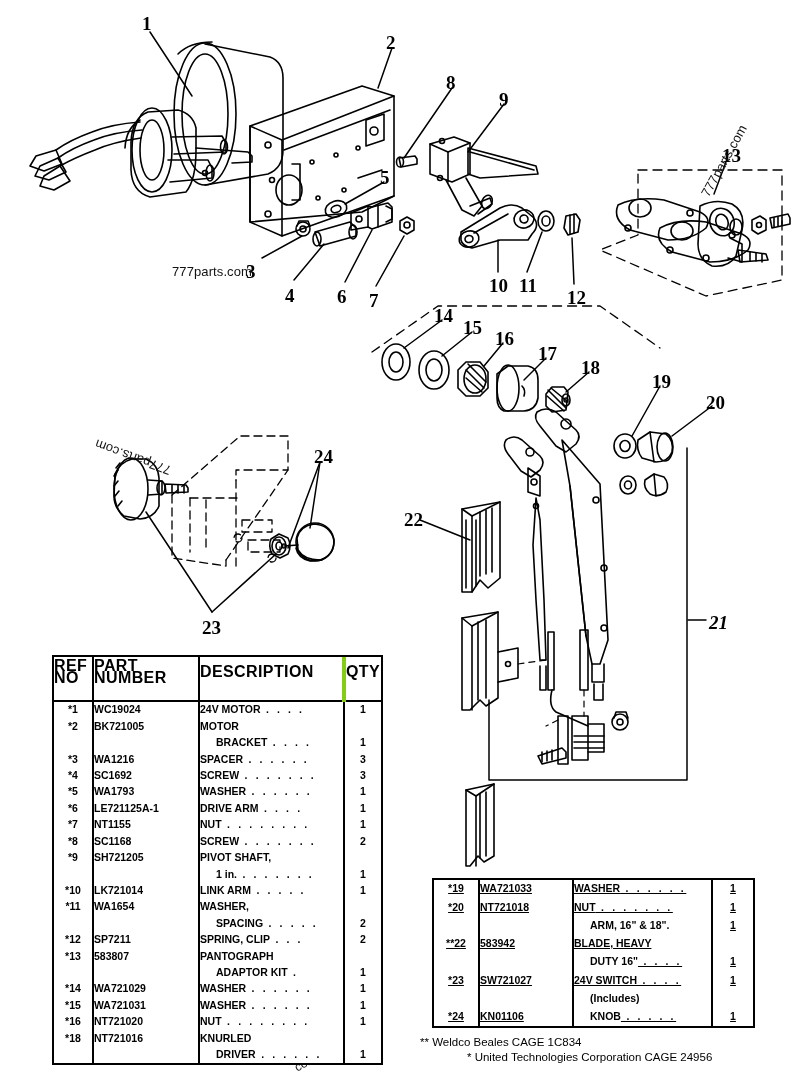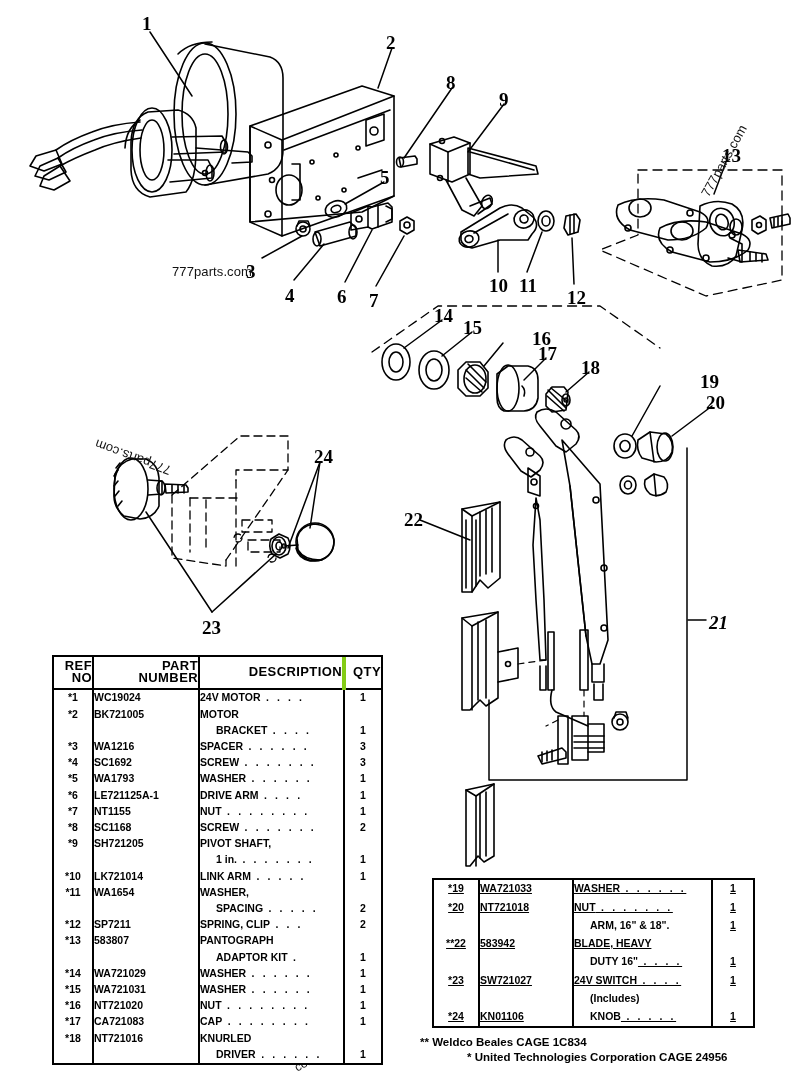--- a/index.html
+++ b/index.html
@@ -460,7 +460,7 @@
       <div class="callout" style="left: 722px; top: 146px;">13</div>
       <div class="callout" style="left: 434px; top: 306px;">14</div>
       <div class="callout" style="left: 463px; top: 318px;">15</div>
-      <div class="callout" style="left: 495px; top: 329px; margin-left: 37px;">16</div>
+      <div class="callout" style="left: 495px; top: 329px;">16</div>
       <div class="callout" style="left: 538px; top: 344px;">17</div>
       <div class="callout" style="left: 581px; top: 358px;">18</div>
       <div class="callout" style="left: 652px; top: 372px; margin-left: 48px;">19</div>

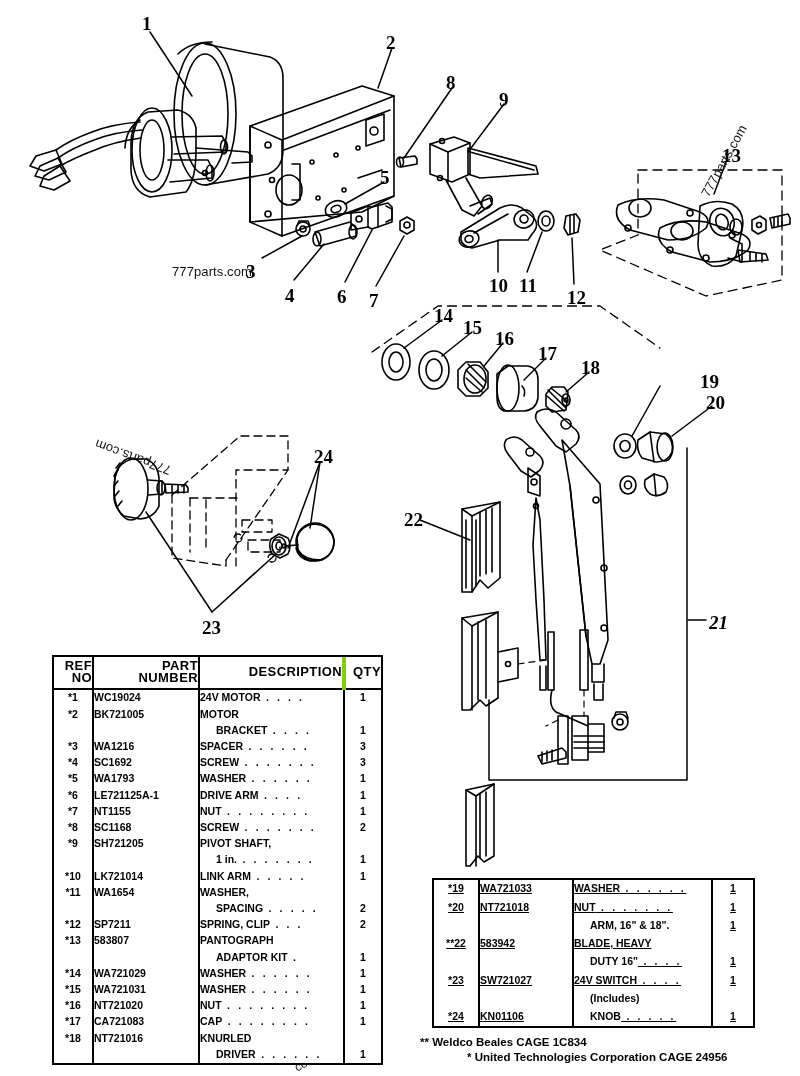--- a/index.html
+++ b/index.html
@@ -463,7 +463,7 @@
       <div class="callout" style="left: 495px; top: 329px;">16</div>
       <div class="callout" style="left: 538px; top: 344px;">17</div>
       <div class="callout" style="left: 581px; top: 358px;">18</div>
-      <div class="callout" style="left: 652px; top: 372px; margin-left: 48px;">19</div>
+      <div class="callout" style="left: 652px; top: 372px;">19</div>
       <div class="callout" style="left: 706px; top: 393px;">20</div>
       <div class="callout" style="left: 709px; top: 613px; font-style: italic;">21</div>
       <div class="callout" style="left: 404px; top: 510px;">22</div>

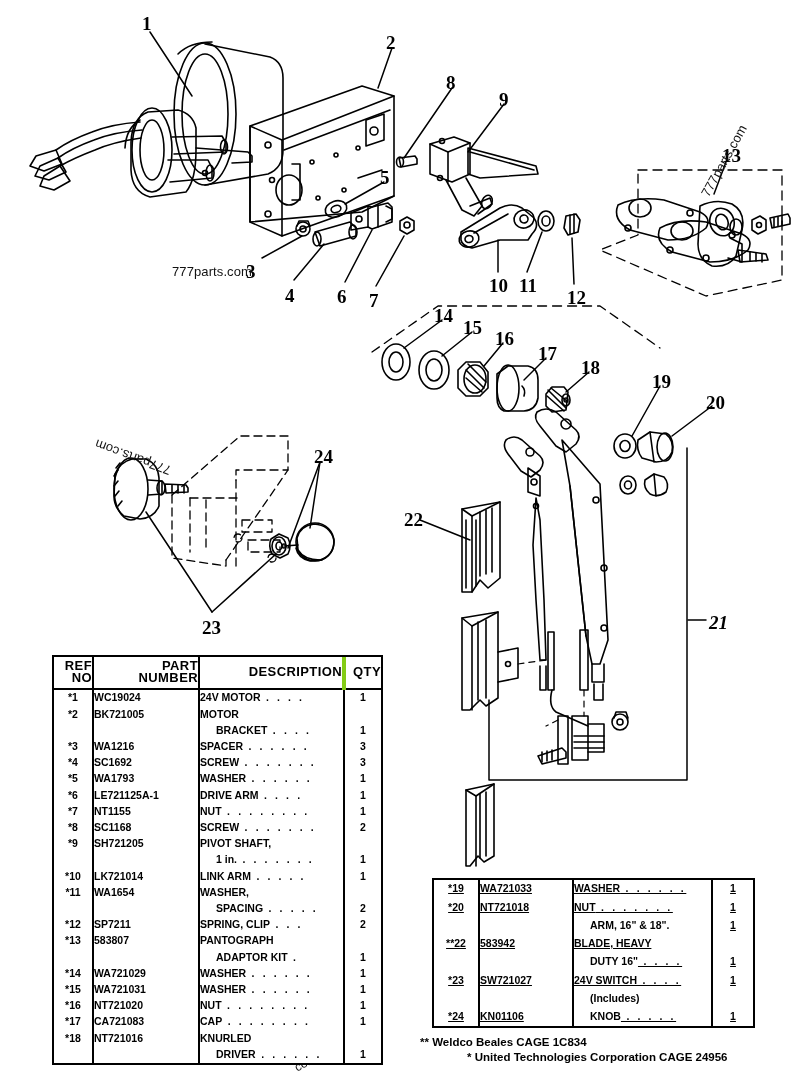--- a/index.html
+++ b/index.html
@@ -76,10 +76,10 @@
   }
   .parts-table thead th {
     border-bottom: 2.5px solid #000;
-    text-align: right;
+    text-align: left;
     line-height: 12px;
-    padding: 3px 0 4px 0;
-    font-size: 13px;
+    padding: 3px 0 16px 0;
+    font-size: 16px;
     letter-spacing: .4px;
   }
   .parts-table .col-ref   { border-right: 2px solid #000; }

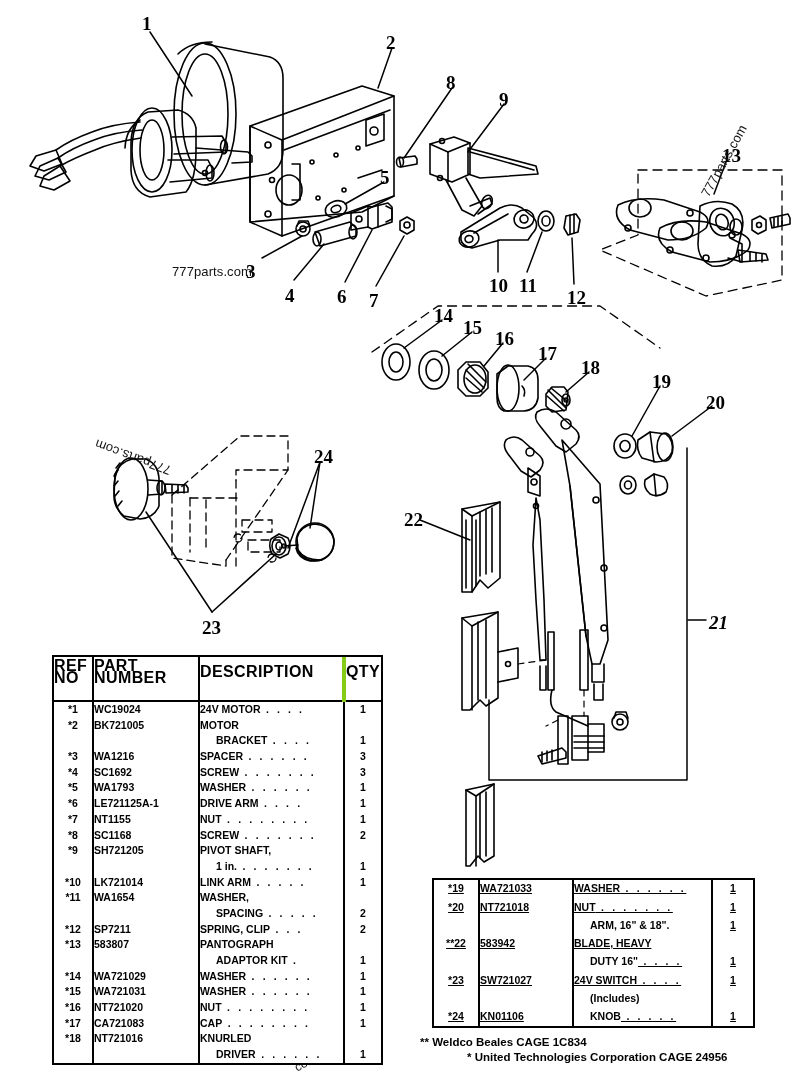--- a/index.html
+++ b/index.html
@@ -616,12 +616,6 @@
             <td class="c-qty">1</td>
           </tr>
           <tr>
-            <td class="c-ref">*17</td>
-            <td class="c-part">CA721083</td>
-            <td class="c-desc"><span class="">CAP</span><span class="dots"> . . . . . . . .</span></td>
-            <td class="c-qty">1</td>
-          </tr>
-          <tr>
             <td class="c-ref">*18</td>
             <td class="c-part">NT721016</td>
             <td class="c-desc"><span class="">KNURLED</span></td>

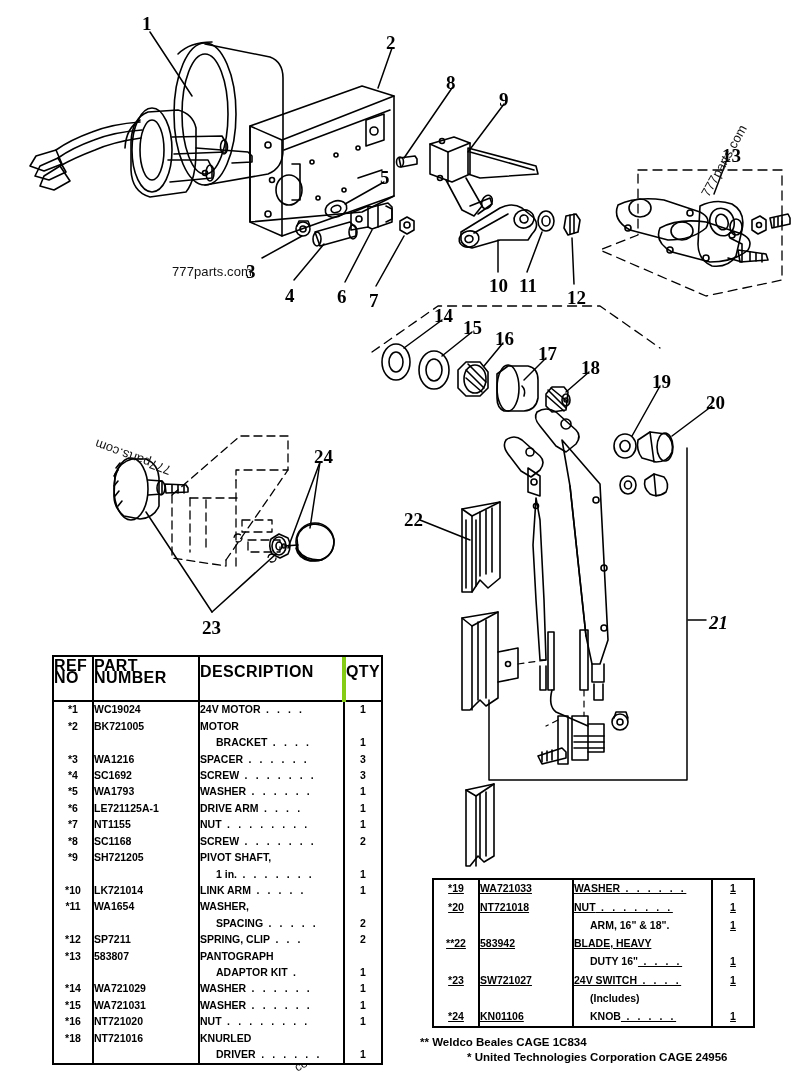--- a/index.html
+++ b/index.html
@@ -686,7 +686,7 @@
     </table>
   </div>
 
-  <div class="footnotes" id="footnotes" style="left: 420px; top: 1035px; font-weight: bold;">
+  <div class="footnotes" id="footnotes" style="left: 420px; top: 1035px;">
     <div>** Weldco Beales CAGE 1C834</div>
     <div class="fn-indent">* United Technologies Corporation CAGE 24956</div>
   </div>

